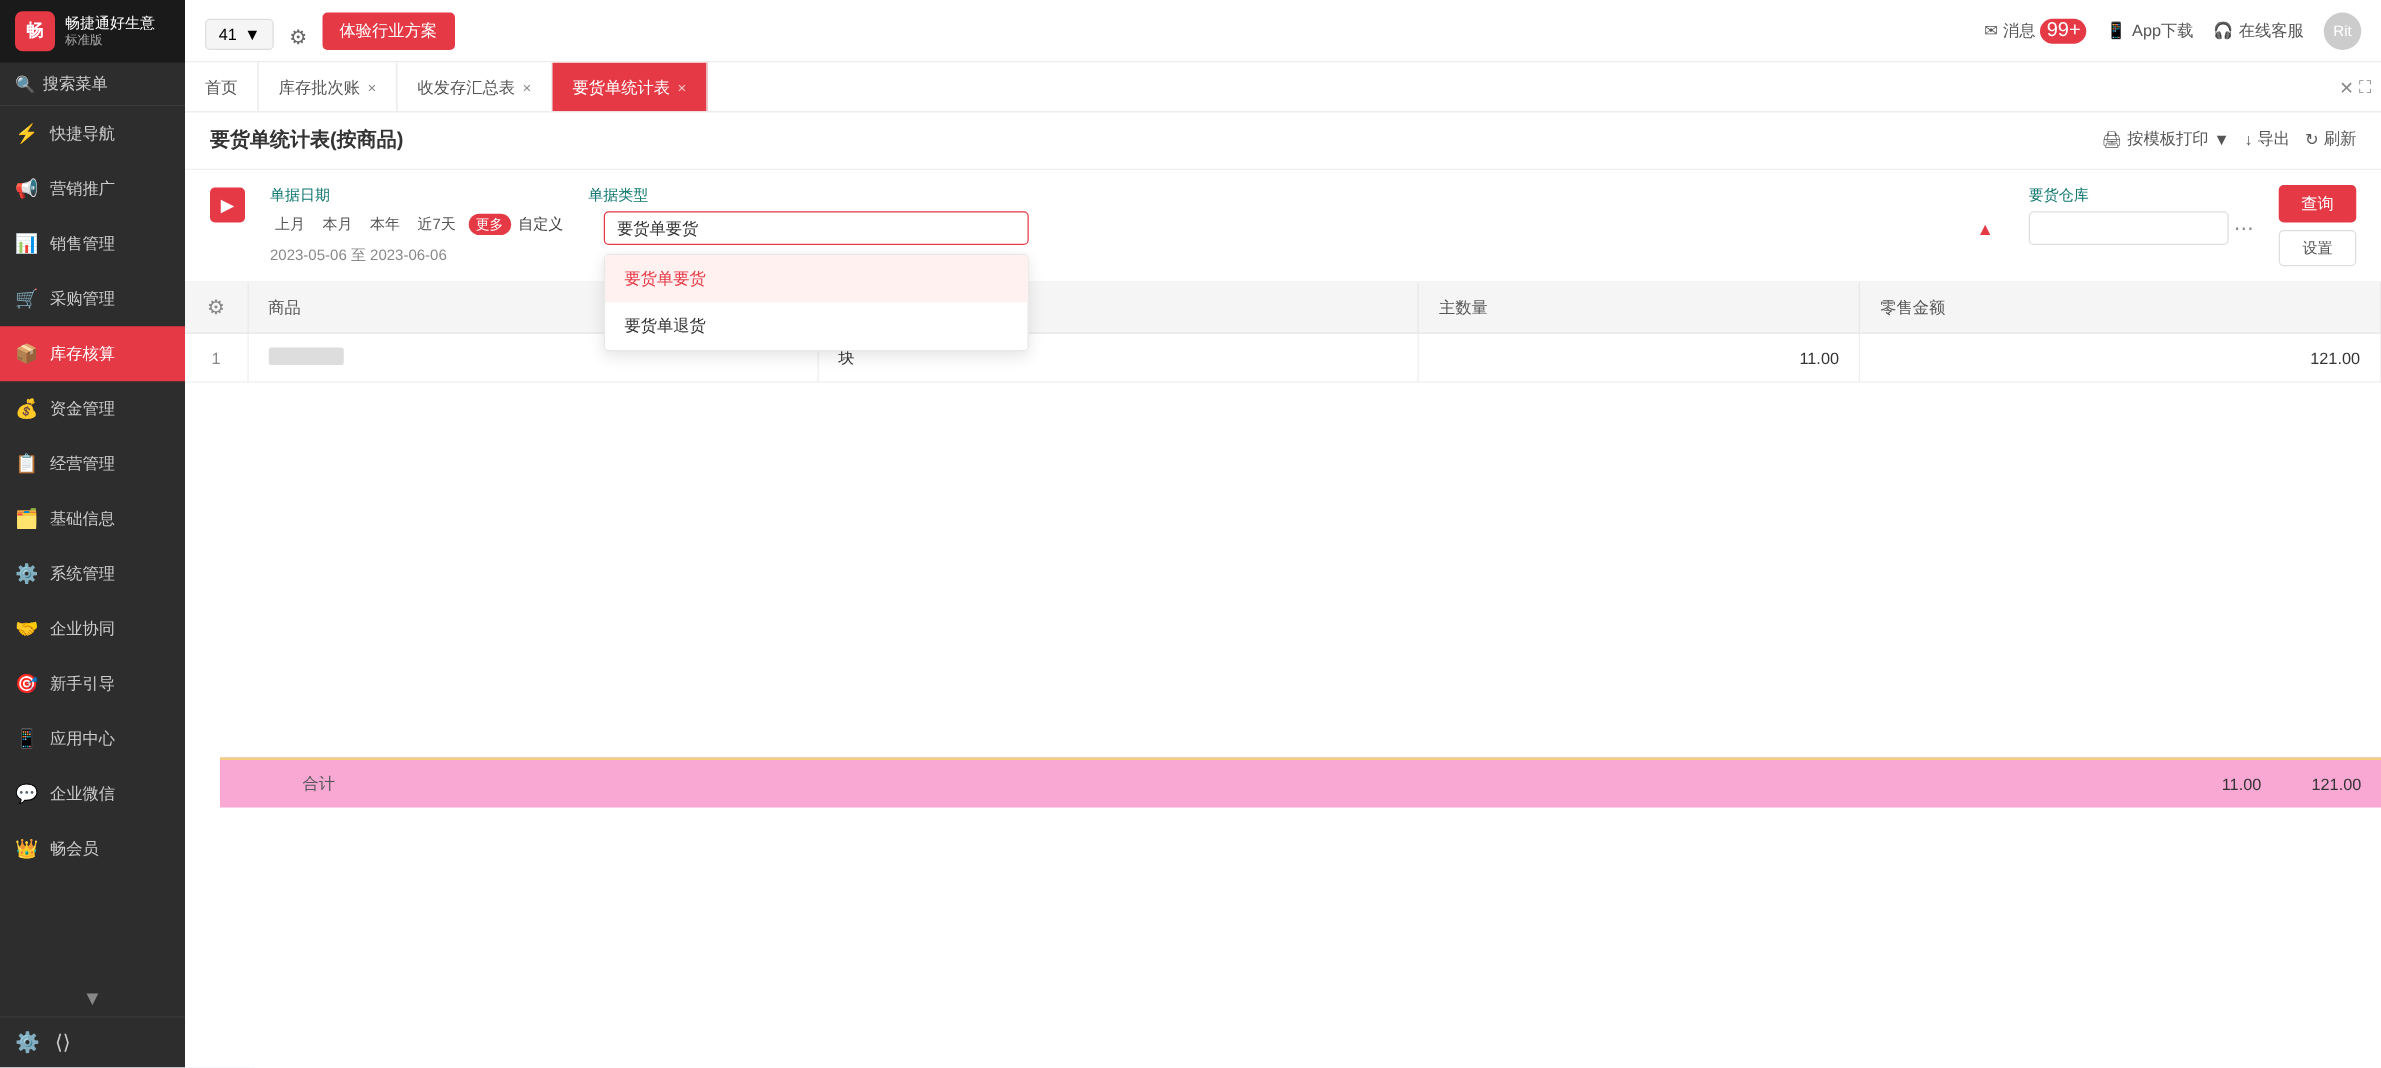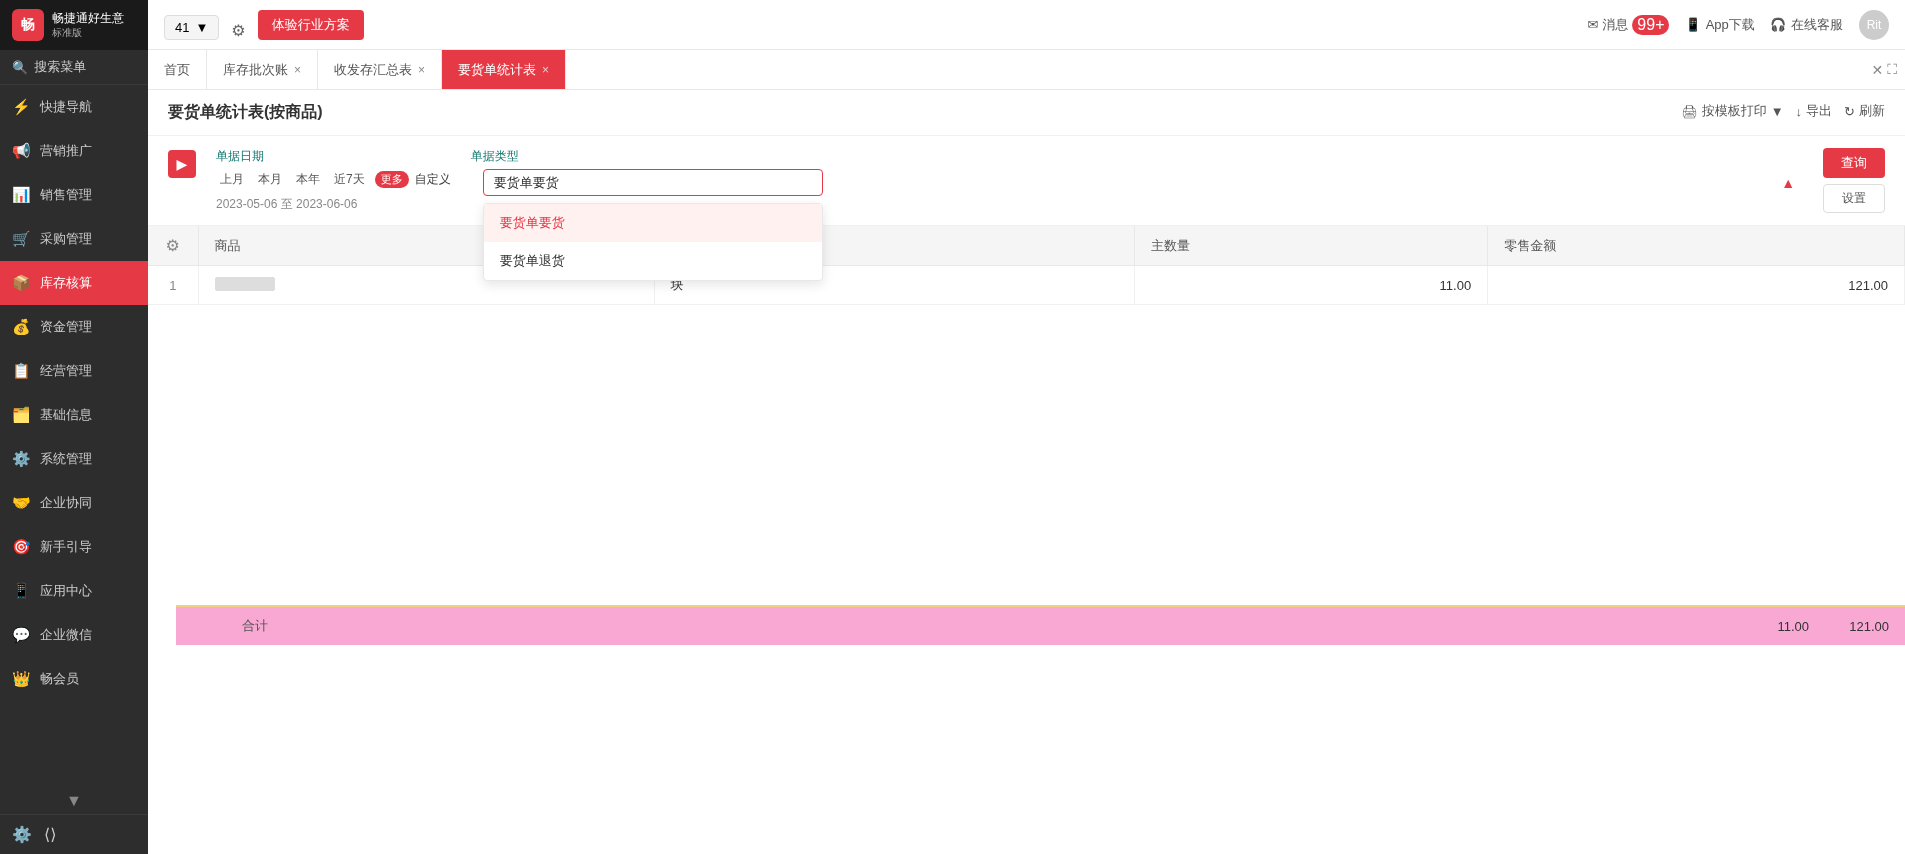--- a/index.html
+++ b/index.html
@@ -301,6 +301,13 @@
               </div>
             </div>
 
+            <div class="filter-warehouse-group">
+              <div class="filter-label">要货仓库</div>
+              <div class="filter-warehouse-input-wrapper">
+                <input class="filter-warehouse-input" type="text" style="">
+                <span class="filter-more-btn">⋯</span>
+              </div>
+            </div>
           </div>
 
           <div class="filter-buttons">

